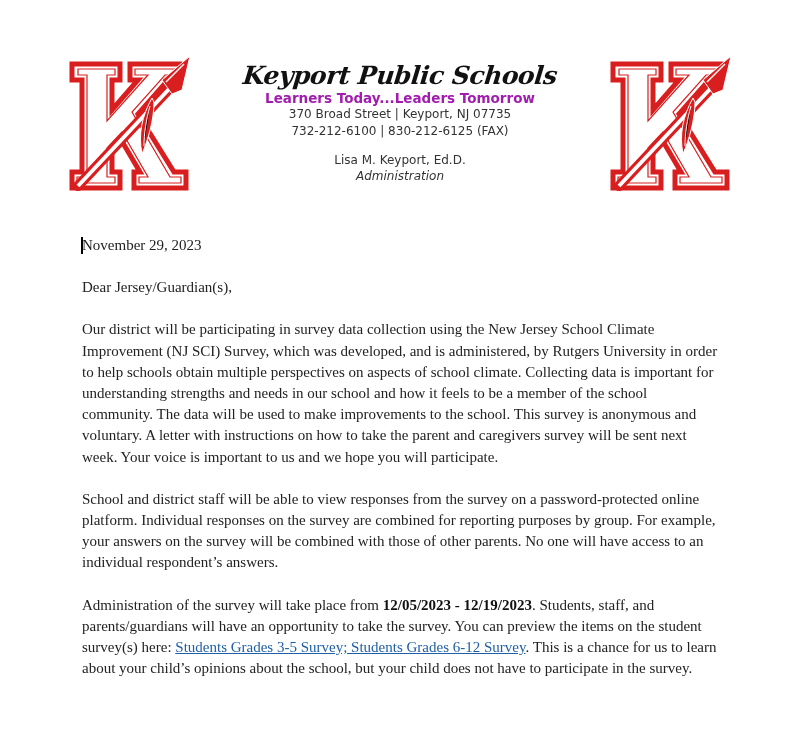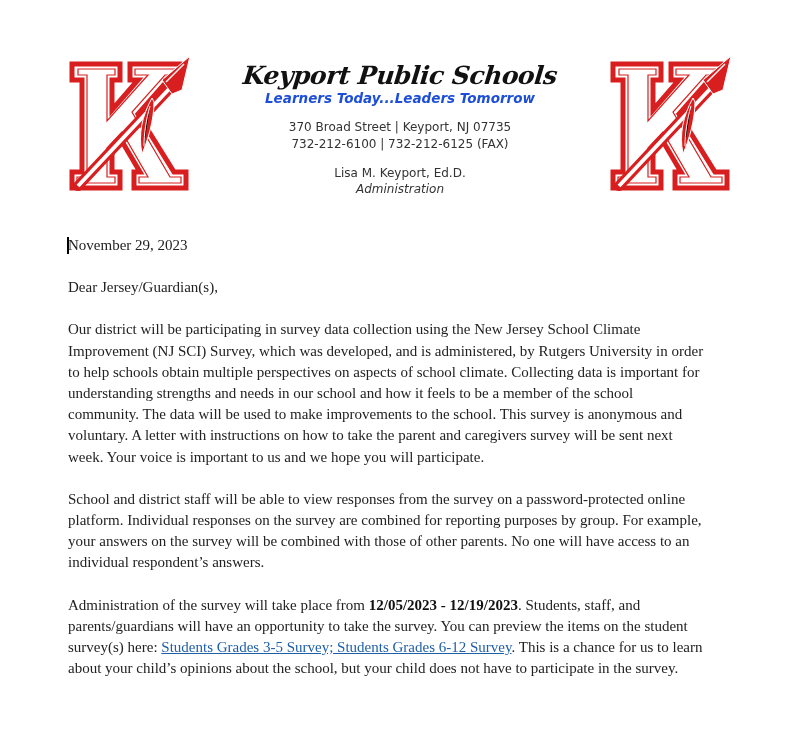--- a/index.html
+++ b/index.html
@@ -11,7 +11,7 @@
 
     .letterhead { position: absolute; left: 230px; top: 60px; width: 340px; text-align: center; font-family: "DejaVu Sans", sans-serif; color: #222; }
     .school-name { font-family: "DejaVu Serif", serif; font-style: italic; font-weight: bold; font-size: 25px; letter-spacing: -0.5px; line-height: 32px; color: #111; transform: skewX(-6deg); }
-    .tagline { font-style: italic; font-weight: bold; font-size: 13.5px; line-height: 16px; color: #1d4ed8; margin-top: -2px; text-align: center; }
+    .tagline { font-weight: bold; font-size: 13.5px; line-height: 16px; color: #a21caf; margin-top: -2px; text-align: center; }
     .address { font-size: 12px; line-height: 17px; margin-top: 13px; color: #333; }
     .superintendent { font-size: 12px; line-height: 16px; margin-top: 12px; color: #333; }
     .superintendent .title { font-style: italic; }

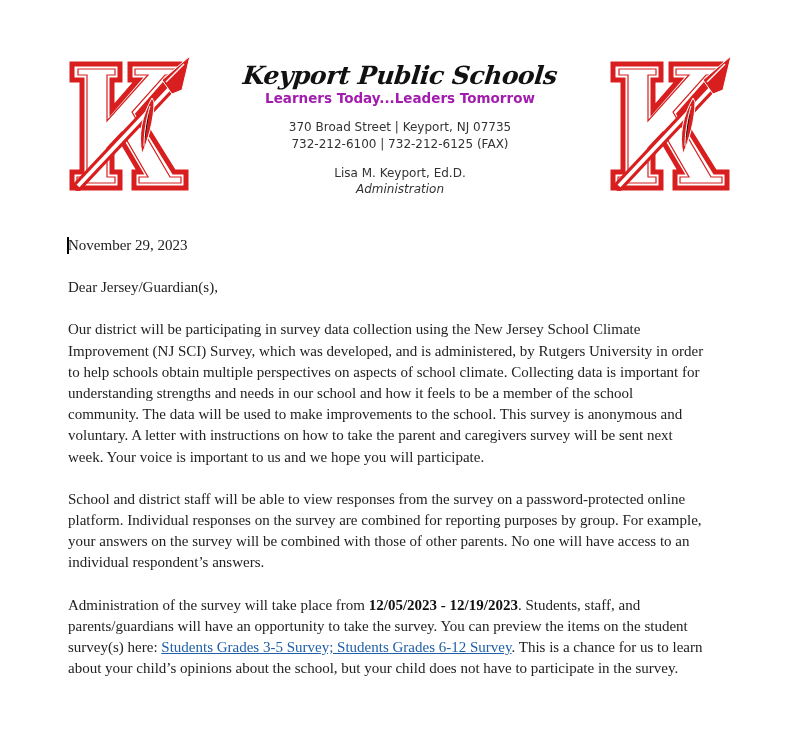--- a/index.html
+++ b/index.html
@@ -12,7 +12,7 @@
     .letterhead { position: absolute; left: 230px; top: 60px; width: 340px; text-align: center; font-family: "DejaVu Sans", sans-serif; color: #222; }
     .school-name { font-family: "DejaVu Serif", serif; font-style: italic; font-weight: bold; font-size: 25px; letter-spacing: -0.5px; line-height: 32px; color: #111; transform: skewX(-6deg); }
     .tagline { font-weight: bold; font-size: 13.5px; line-height: 16px; color: #a21caf; margin-top: -2px; text-align: center; }
-    .address { font-size: 12px; line-height: 17px; margin-top: 13px; color: #333; }
+    .address { font-size: 12px; line-height: 17px; color: #333; }
     .superintendent { font-size: 12px; line-height: 16px; margin-top: 12px; color: #333; }
     .superintendent .title { font-style: italic; }
 

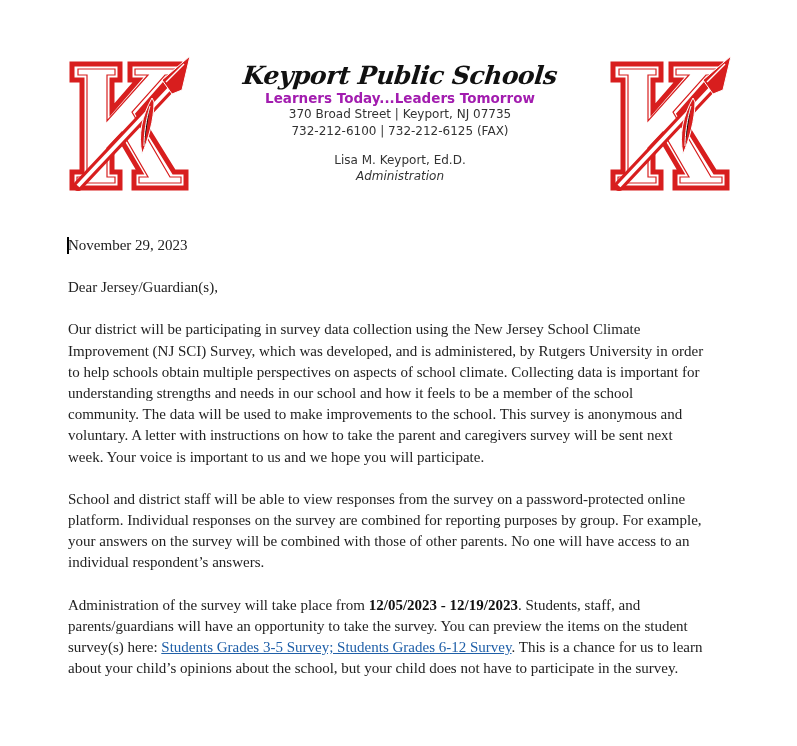--- a/index.html
+++ b/index.html
@@ -44,7 +44,7 @@
   <div class="tagline">Learners Today...Leaders Tomorrow</div>
   <div class="address">
     <div>370 Broad Street | Keyport, NJ 07735</div>
-    <div>732-212-6100 | 732-212-6125 (FAX)</div>
+    <div>732-212-6100 | 830-212-6125 (FAX)</div>
   </div>
   <div class="superintendent">
     <div>Lisa M. Keyport, Ed.D.</div>

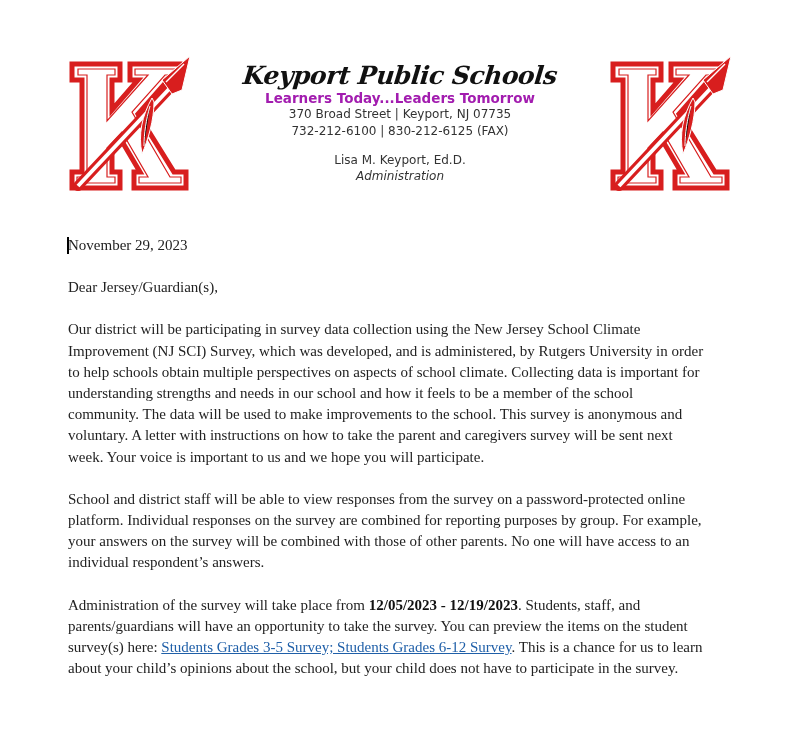--- a/index.html
+++ b/index.html
@@ -16,7 +16,7 @@
     .superintendent { font-size: 12px; line-height: 16px; margin-top: 12px; color: #333; }
     .superintendent .title { font-style: italic; }
 
-    .letter { position: absolute; left: 68px; top: 235px; width: 640px; font-family: "Liberation Serif", serif; font-size: 15px; line-height: 21.2px; color: #222; }
+    .letter { position: absolute; left: 82px; top: 235px; width: 640px; font-family: "Liberation Serif", serif; font-size: 15px; line-height: 21.2px; color: #222; }
     .letter p { margin: 0 0 21px 0; }
     .date { position: relative; }
     .cursor { position: absolute; left: -1px; top: 2px; width: 2px; height: 17px; background: #000; }

